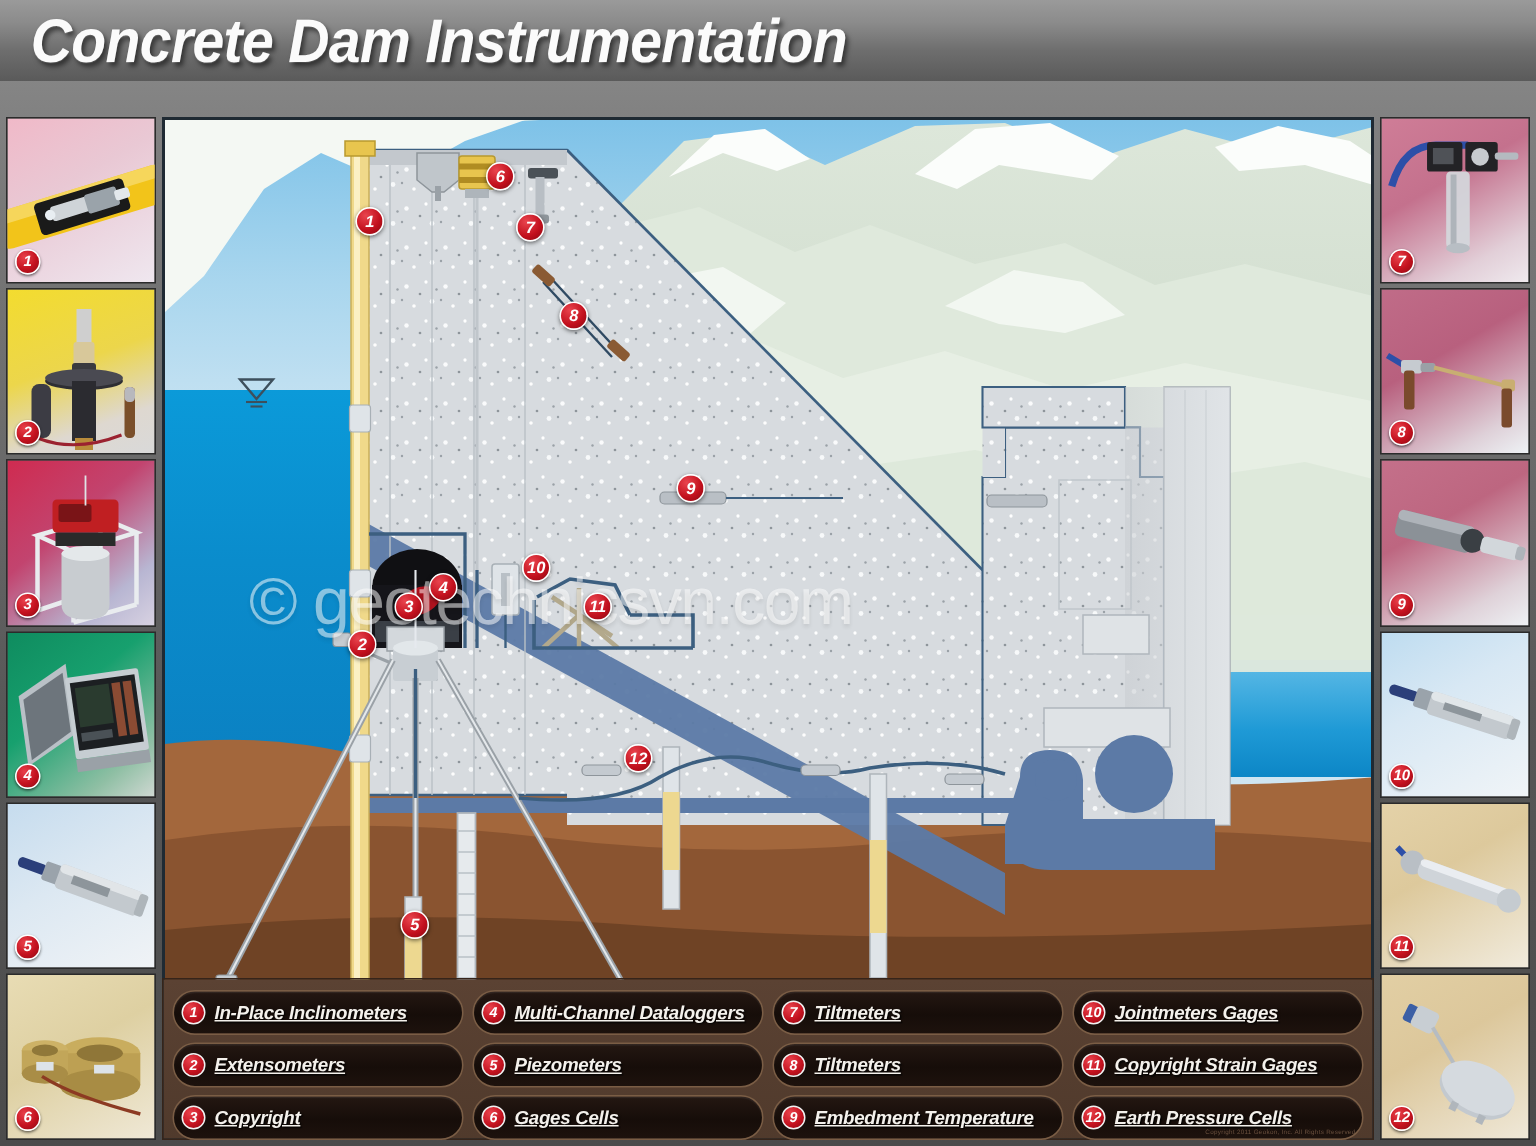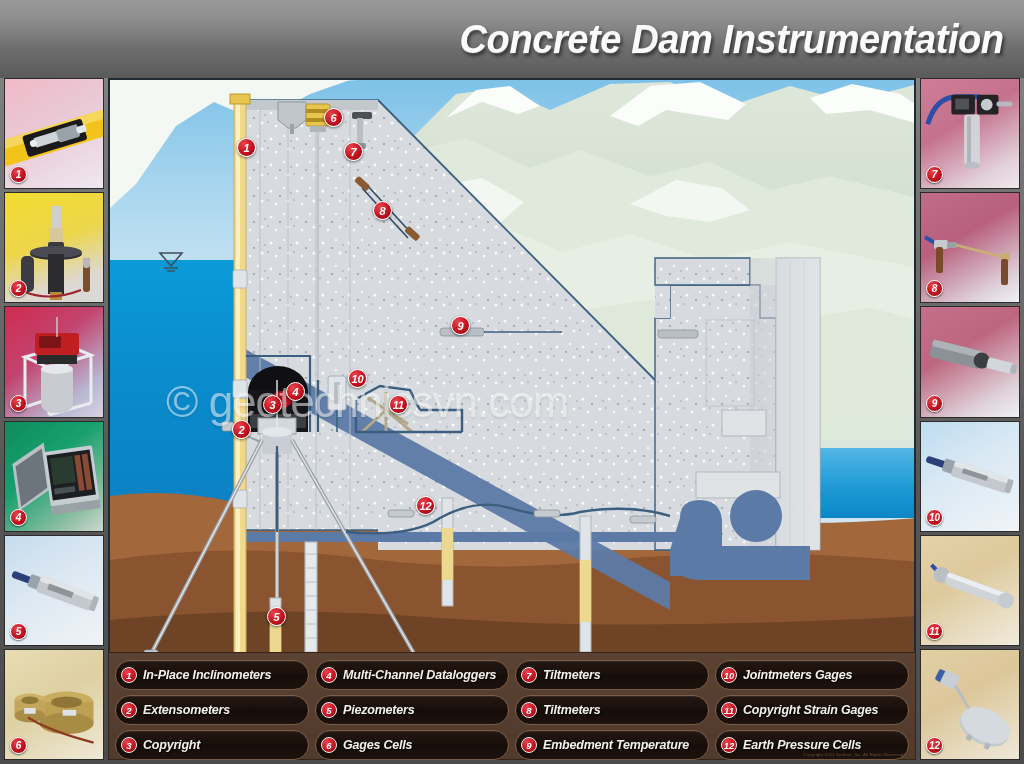--- a/index.html
+++ b/index.html
@@ -19,9 +19,9 @@
 
   
   .titlebar{
-    position:absolute; left:0; top:0; width:1024px; height:78px;
+    position:absolute; left:0; top:0; width:1024px; height:54px;
     background:linear-gradient(180deg,#9a9a9a 0%,#8b8b8b 28%,#6e6e6e 62%,#5a5a5a 100%);
-    display:flex; align-items:center; justify-content:flex-end;
+    display:flex; align-items:center; justify-content:flex-start;
   }
   .title{
     font-family:"Liberation Sans", sans-serif;

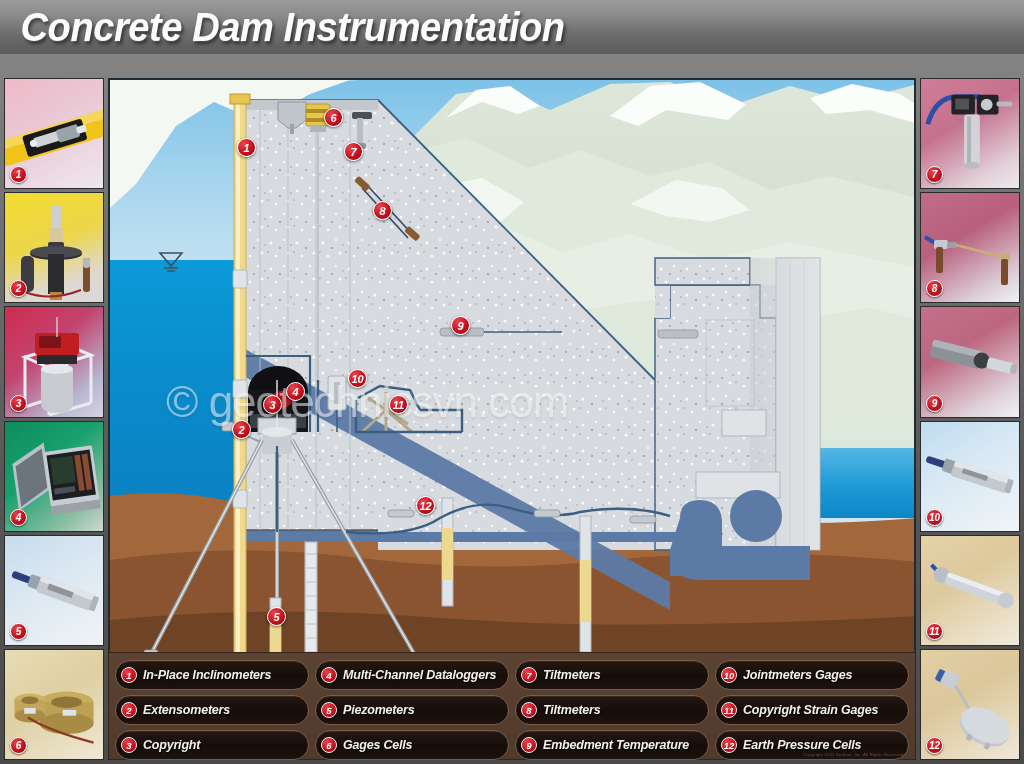--- a/index.html
+++ b/index.html
@@ -116,6 +116,7 @@
     color:#f4f1ec; font-size:12.5px; font-weight:bold; font-style:italic;
     white-space:nowrap; letter-spacing:-.2px;
     text-shadow:1px 1px 1px rgba(0,0,0,.8);
+    text-decoration:underline;
   }
   .copyright{
     position:absolute; right:10px; bottom:2px;

